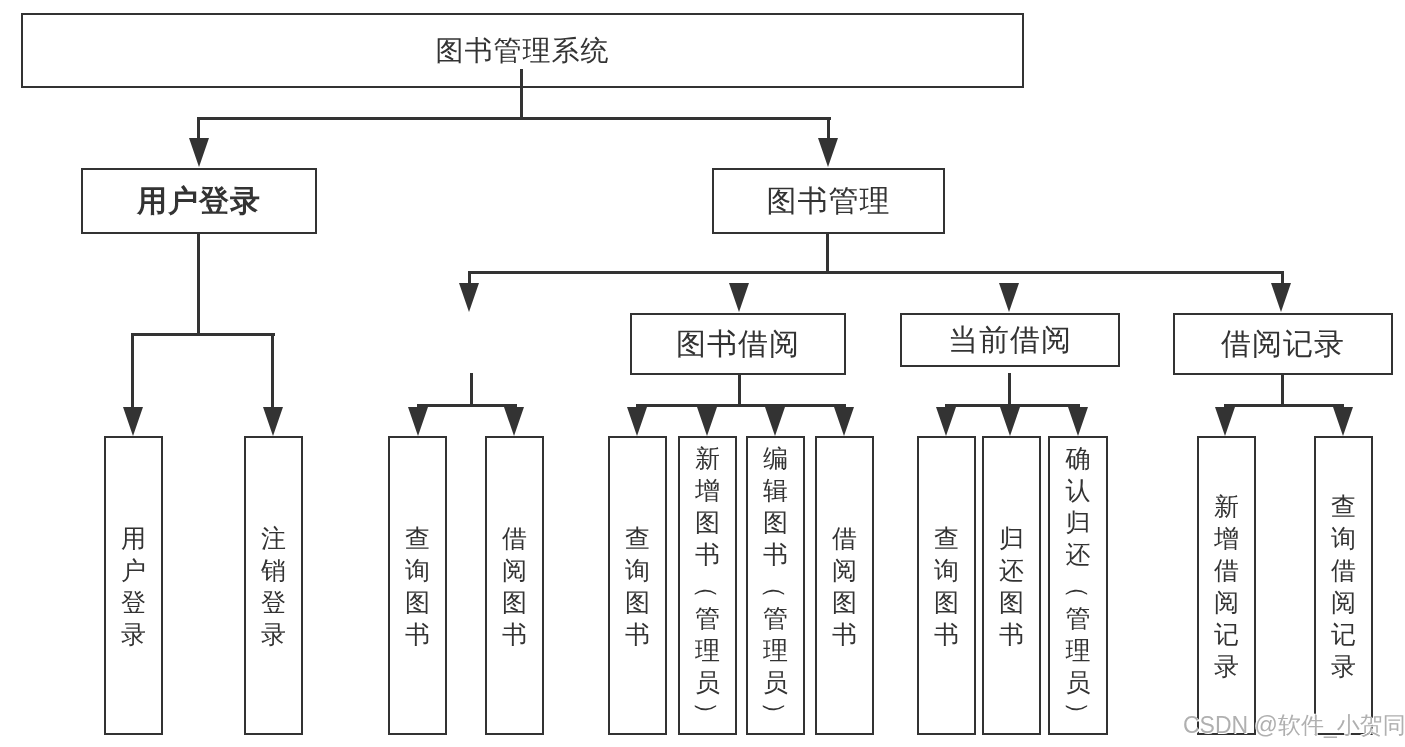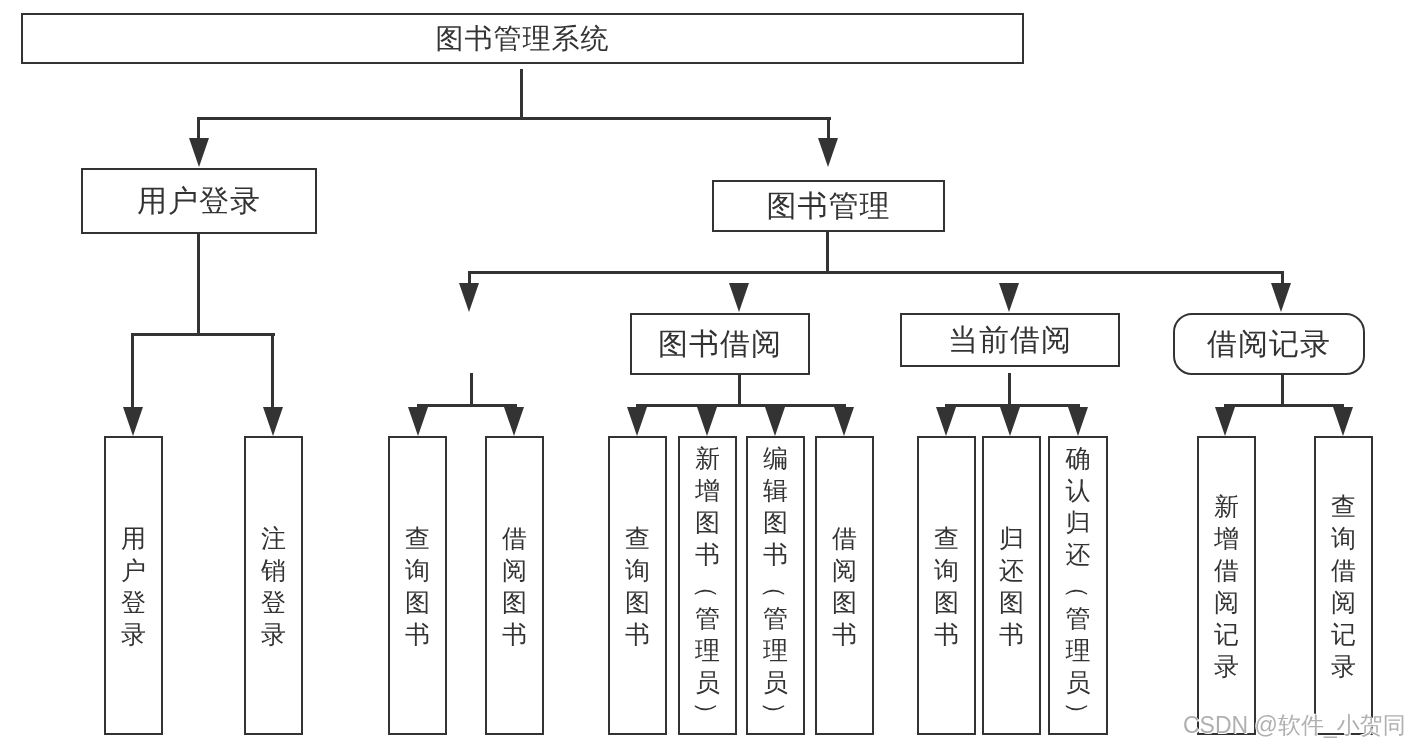--- a/index.html
+++ b/index.html
@@ -35,7 +35,7 @@
 
 <div class="canvas">
 
-  <div class="node root" style="left:21px;top:13px;width:1003px;height:51px;">图书管理系统</div>
+  <div class="node root" style="left:21px;top:13px;width:1003px;height:75px;">图书管理系统</div>
 
   <div class="vl" style="left:520px;top:69px;height:50px;"></div>
   <div class="hl" style="left:197px;top:117px;width:634px;"></div>

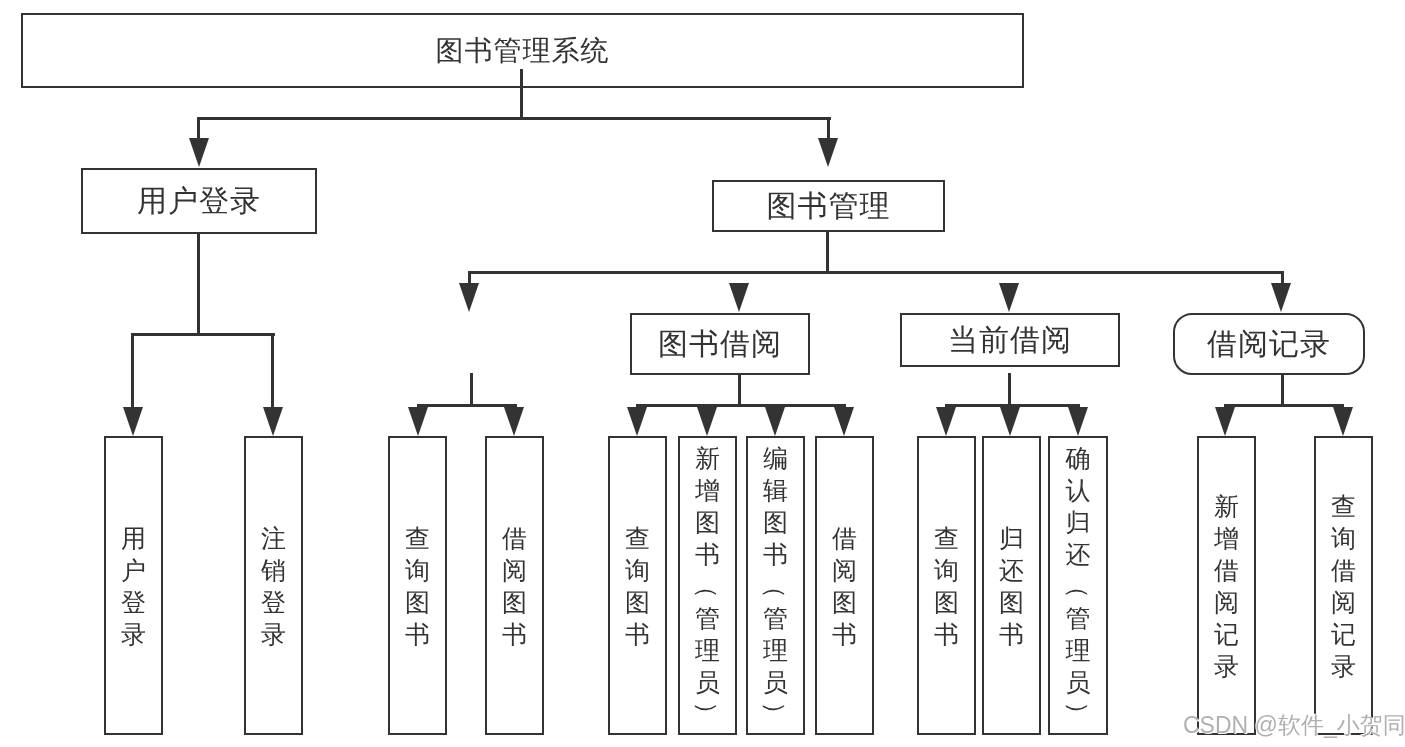--- a/index.html
+++ b/index.html
@@ -44,7 +44,7 @@
   <div class="arrow" style="left:189px;top:138px;"></div>
   <div class="arrow" style="left:818px;top:138px;"></div>
 
-  <div class="node" style="left:81px;top:168px;width:236px;height:66px;">用户登录</div>
+  <div class="node" style="left:81px;top:168px;width:236px;height:66px;font-weight:bold;">用户登录</div>
   <div class="node" style="left:712px;top:168px;width:233px;height:52px;margin-top:12px;">图书管理</div>
 
   <div class="vl" style="left:197px;top:232px;height:104px;"></div>

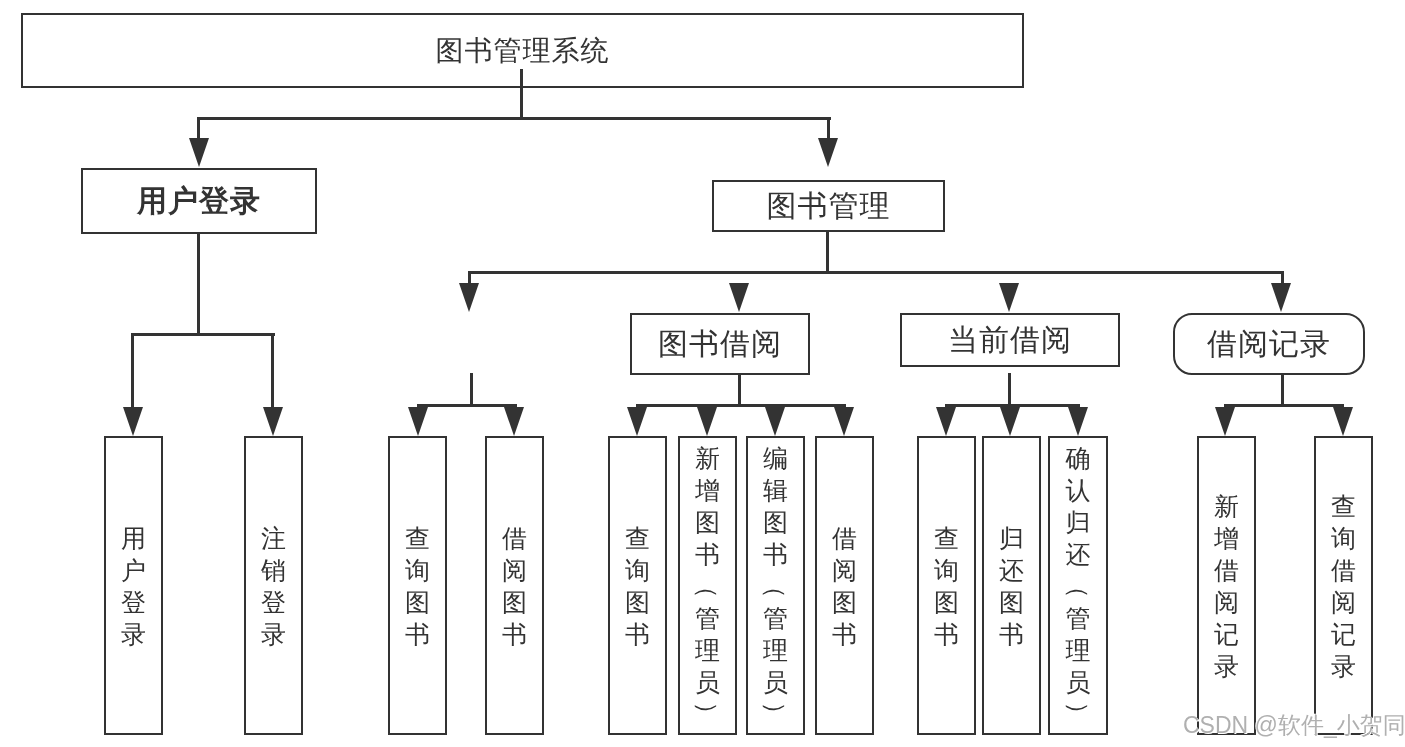--- a/index.html
+++ b/index.html
@@ -45,7 +45,7 @@
   <div class="arrow" style="left:818px;top:138px;"></div>
 
   <div class="node" style="left:81px;top:168px;width:236px;height:66px;font-weight:bold;">用户登录</div>
-  <div class="node" style="left:712px;top:168px;width:233px;height:52px;margin-top:12px;">图书管理</div>
+  <div class="node" style="left:712px;top:168px;width:233px;height:66px;">图书管理</div>
 
   <div class="vl" style="left:197px;top:232px;height:104px;"></div>
   <div class="hl" style="left:131px;top:333px;width:144px;"></div>

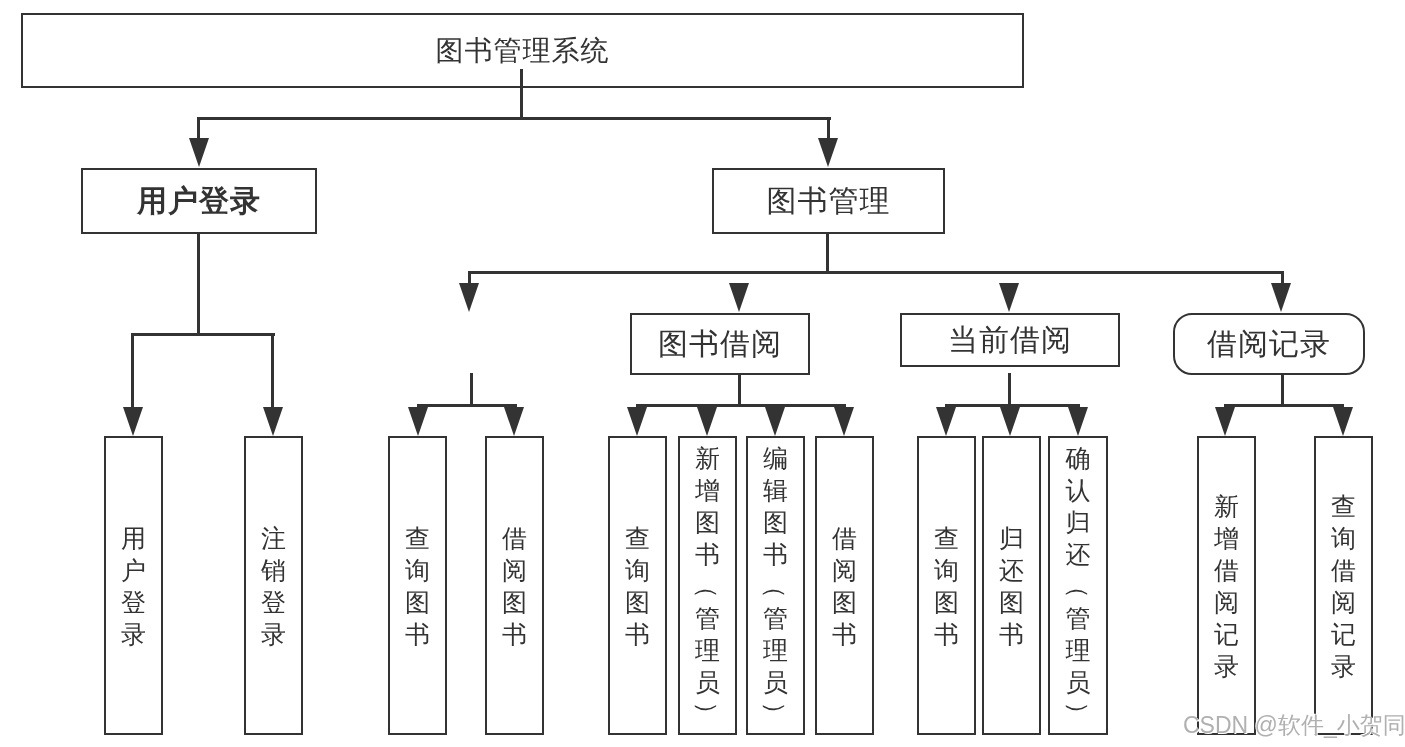--- a/index.html
+++ b/index.html
@@ -63,7 +63,7 @@
   <div class="arrow" style="left:999px;top:283px;"></div>
   <div class="arrow" style="left:1271px;top:283px;"></div>
 
-  <div class="node" style="left:630px;top:313px;width:180px;height:62px;">图书借阅</div>
+  <div class="node" style="left:630px;top:313px;width:216px;height:62px;">图书借阅</div>
   <div class="node" style="left:900px;top:313px;width:220px;height:54px;">当前借阅</div>
   <div class="node" style="left:1173px;top:313px;width:192px;height:62px;border-radius:19px;">借阅记录</div>
 

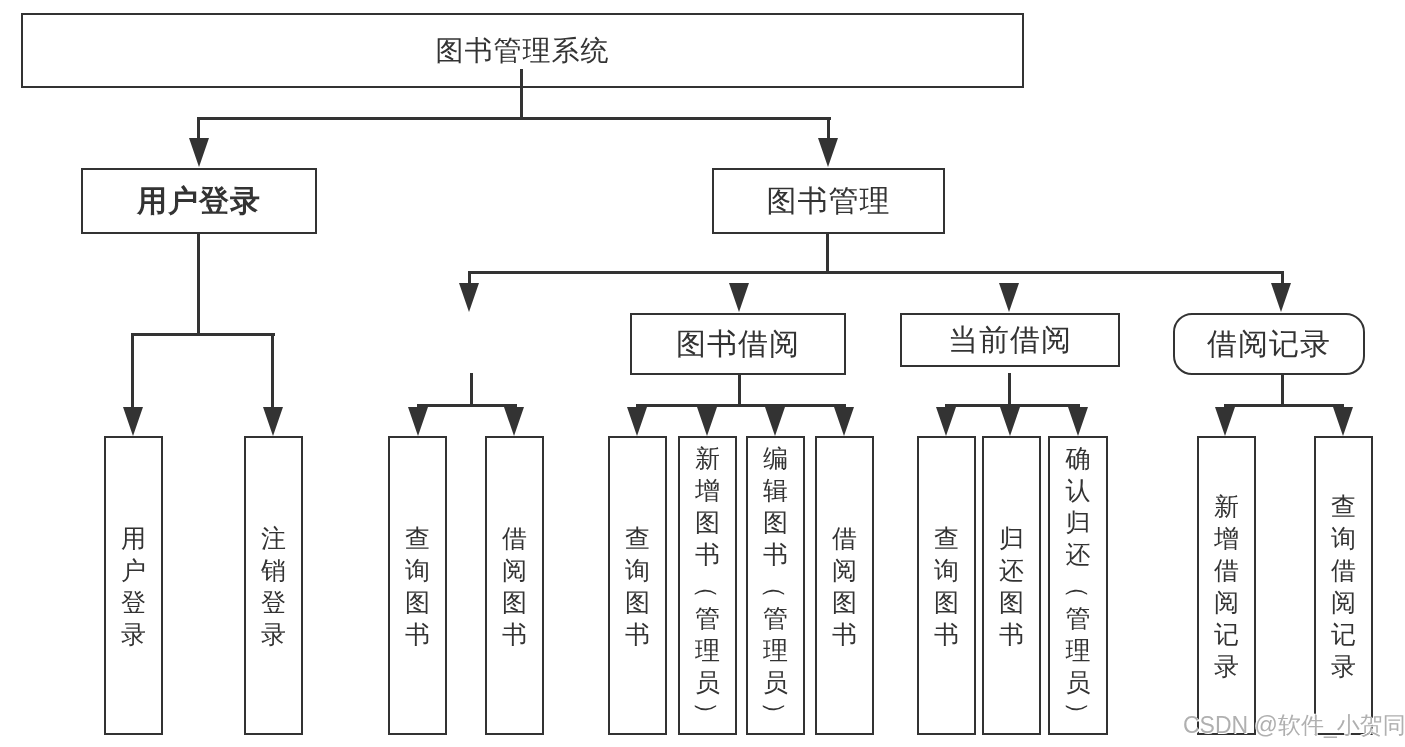--- a/index.html
+++ b/index.html
@@ -65,7 +65,7 @@
 
   <div class="node" style="left:630px;top:313px;width:216px;height:62px;">图书借阅</div>
   <div class="node" style="left:900px;top:313px;width:220px;height:54px;">当前借阅</div>
-  <div class="node" style="left:1173px;top:313px;width:192px;height:62px;border-radius:19px;">借阅记录</div>
+  <div class="node" style="left:1173px;top:313px;width:220px;height:62px;">借阅记录</div>
 
   <div class="vl" style="left:470px;top:373px;height:34px;"></div>
   <div class="hl" style="left:417px;top:404px;width:100px;"></div>

